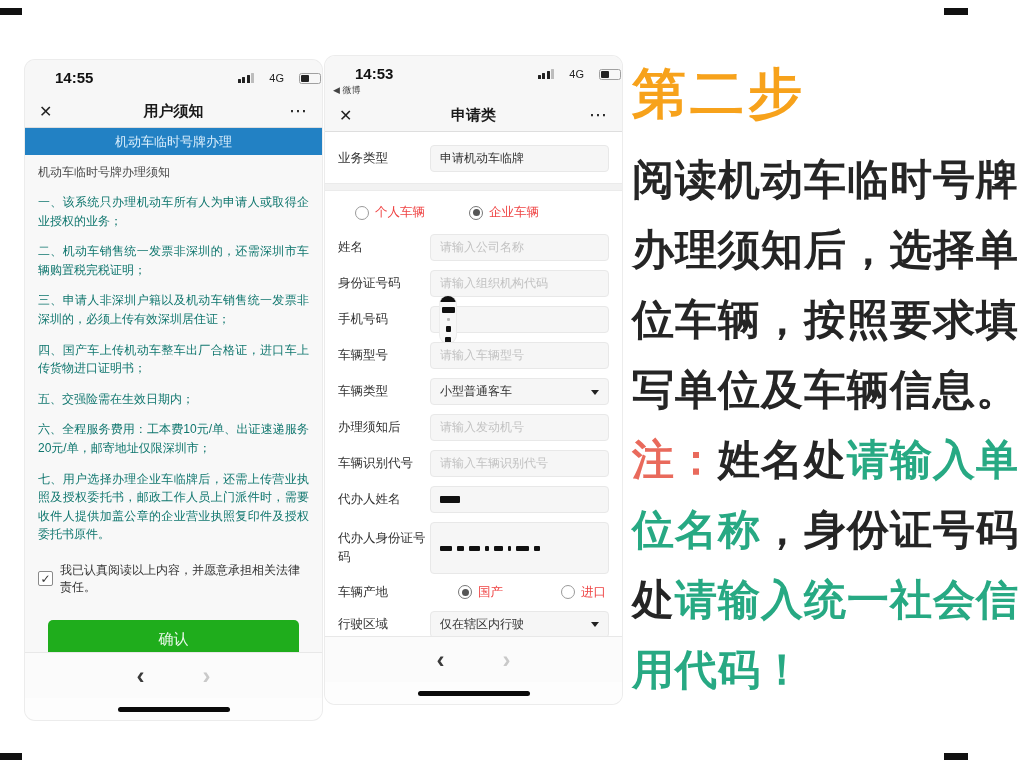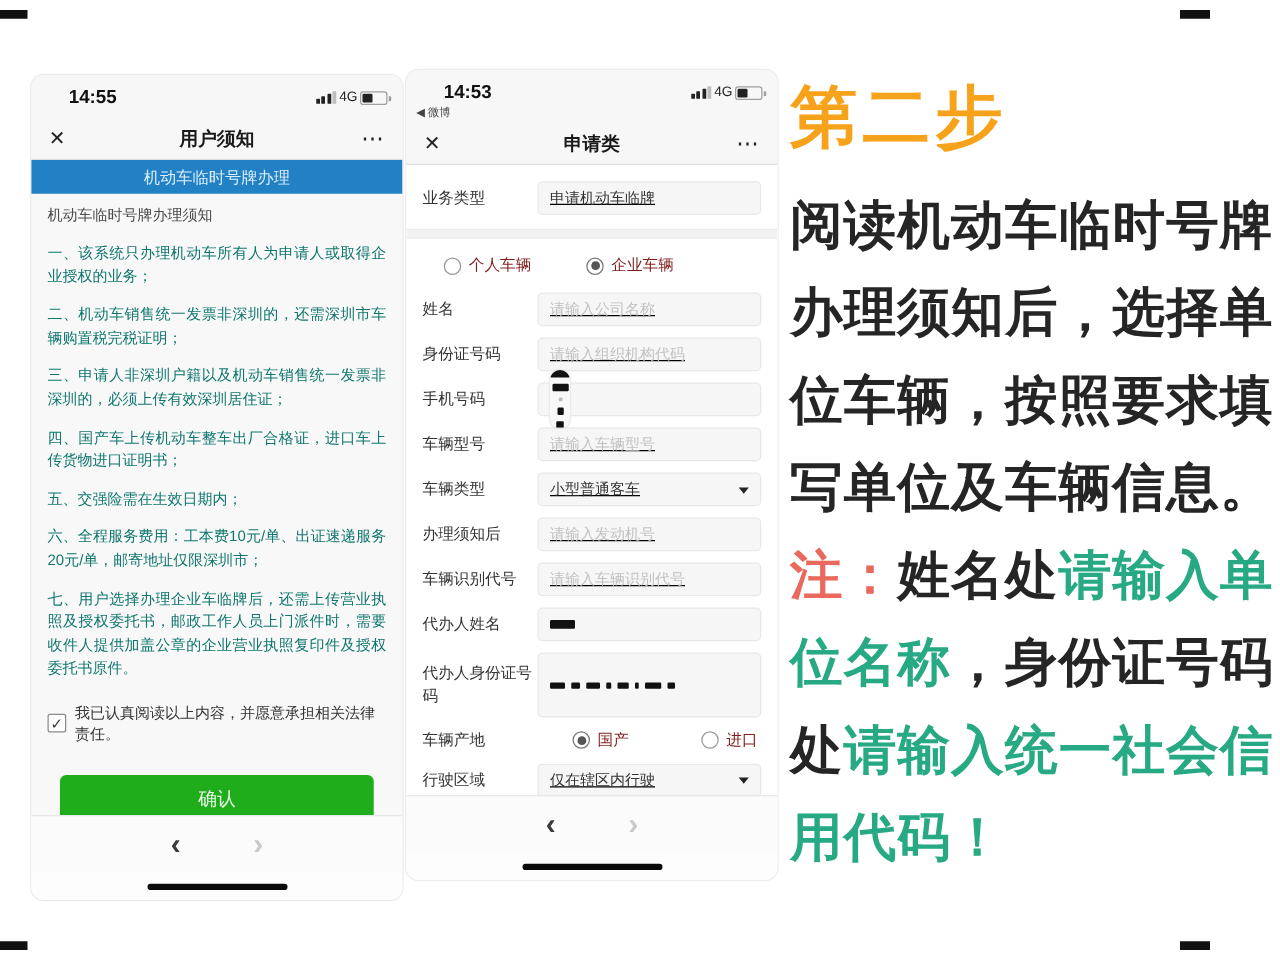--- a/index.html
+++ b/index.html
@@ -30,7 +30,7 @@
   .phone.right .statusbar{height:44px;}
   .sb-time{position:absolute;left:30px;top:9px;font-size:15px;font-weight:bold;color:#111;}
   .sb-backapp{position:absolute;left:8px;top:28px;font-size:9px;color:#444;}
-  .sb-right{position:absolute;right:12px;top:12px;display:flex;align-items:center;gap:2px;}
+  .sb-right{position:absolute;right:1px;top:12px;display:flex;align-items:center;gap:15px;}
   .sig{display:flex;align-items:flex-end;gap:1.5px;}
   .sig i{display:block;width:3px;background:#222;border-radius:0.5px;}
   .sig i:nth-child(1){height:4px;}

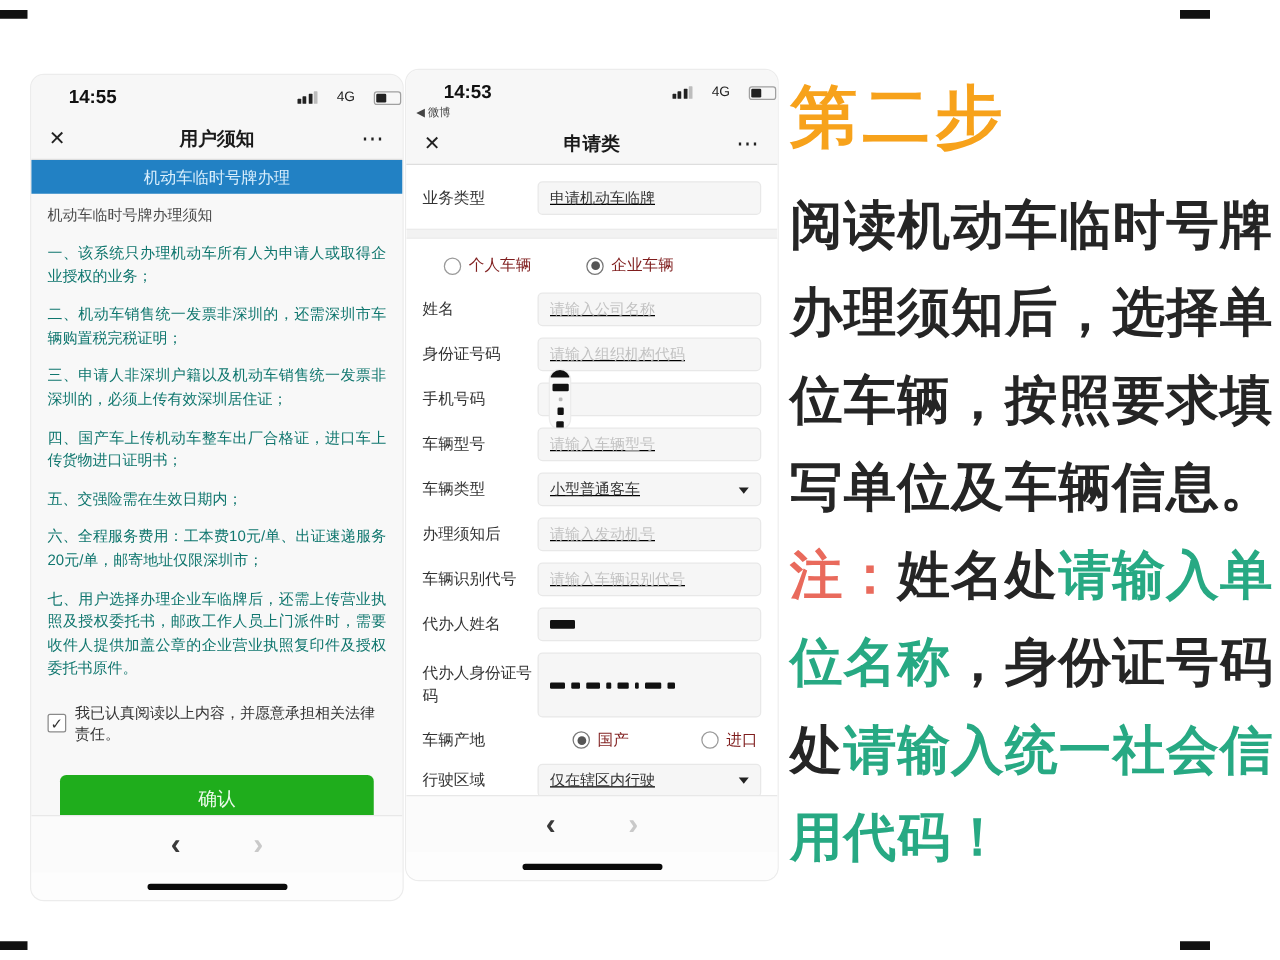--- a/index.html
+++ b/index.html
@@ -68,7 +68,7 @@
   .frow{display:flex;align-items:center;margin:9px 13px;}
   .frow .flabel{width:92px;font-size:12.5px;color:#333;flex:none;line-height:1.5;}
   .fbox{flex:1;height:27px;background:#F6F6F6;border:1px solid #E8E8E8;border-radius:4px;
-    display:flex;align-items:center;padding:0 9px;position:relative;cursor:text;text-decoration:underline;}
+    display:flex;align-items:center;padding:0 9px;position:relative;cursor:text;}
   .fbox .fvalue{font-size:12px;color:#333;}
   .fbox .fplaceholder{font-size:12px;color:#C2C2C2;}
   .fbox.tall{height:52px;}

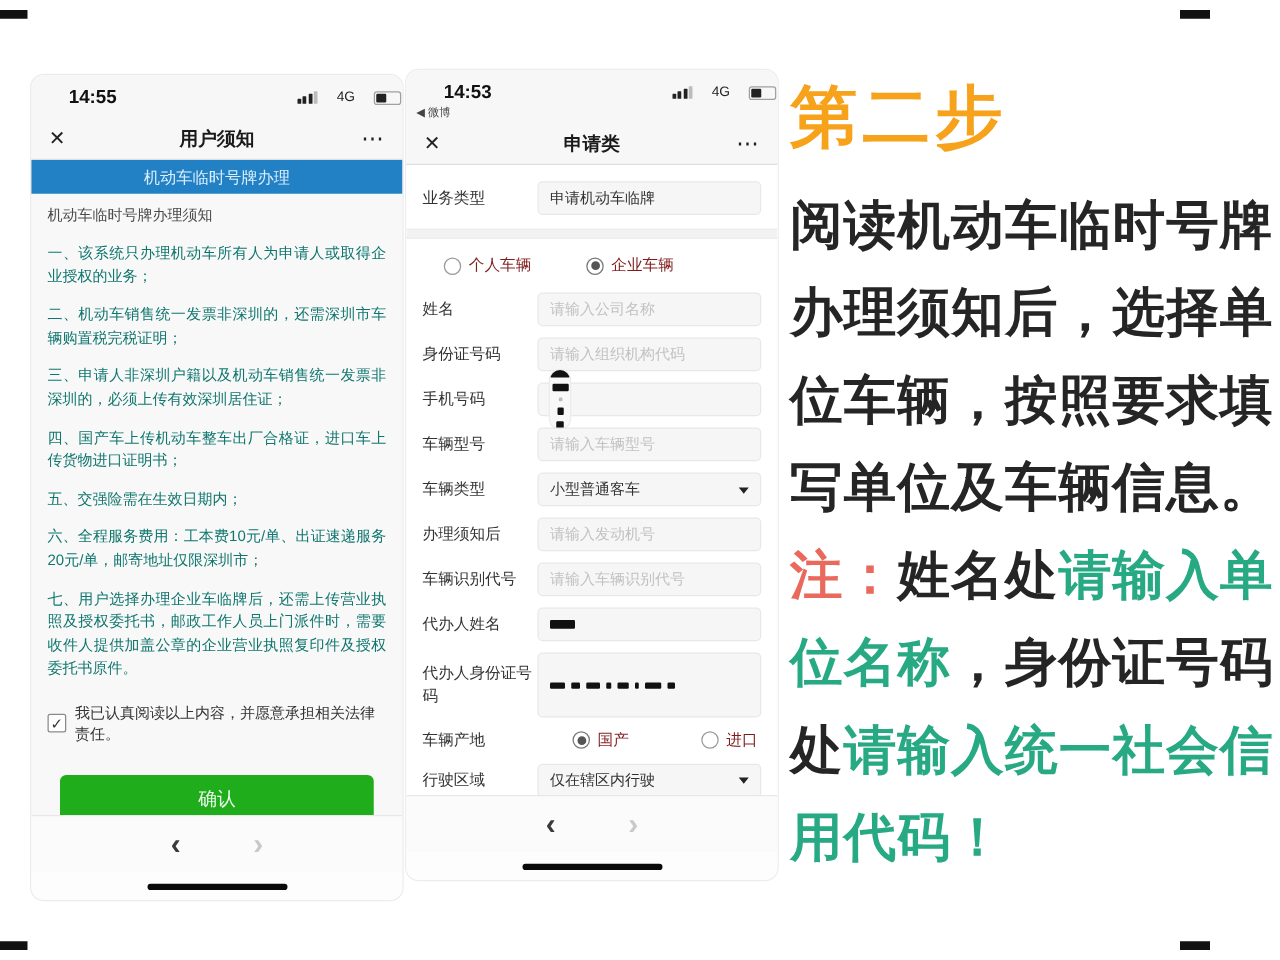--- a/index.html
+++ b/index.html
@@ -82,7 +82,7 @@
     display:flex;align-items:center;justify-content:center;flex:none;}
   .radio-circ.sel{border-color:#777;}
   .radio-circ.sel::after{content:"";width:7px;height:7px;border-radius:50%;background:#555;}
-  .radio-lab{font-size:12.5px;color:#7f1d1d;}
+  .radio-lab{font-size:12.5px;color:#ef4444;}
   .frow .inline-radios{flex:1;display:flex;align-items:flex-end;justify-content:flex-start;gap:58px;padding-left:28px;}
   
   .redact{display:flex;align-items:center;gap:5px;}

